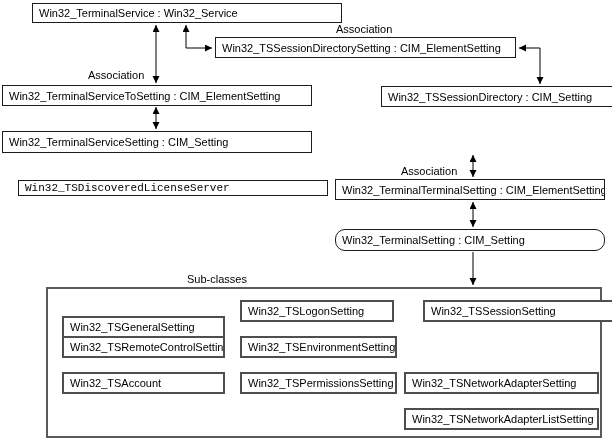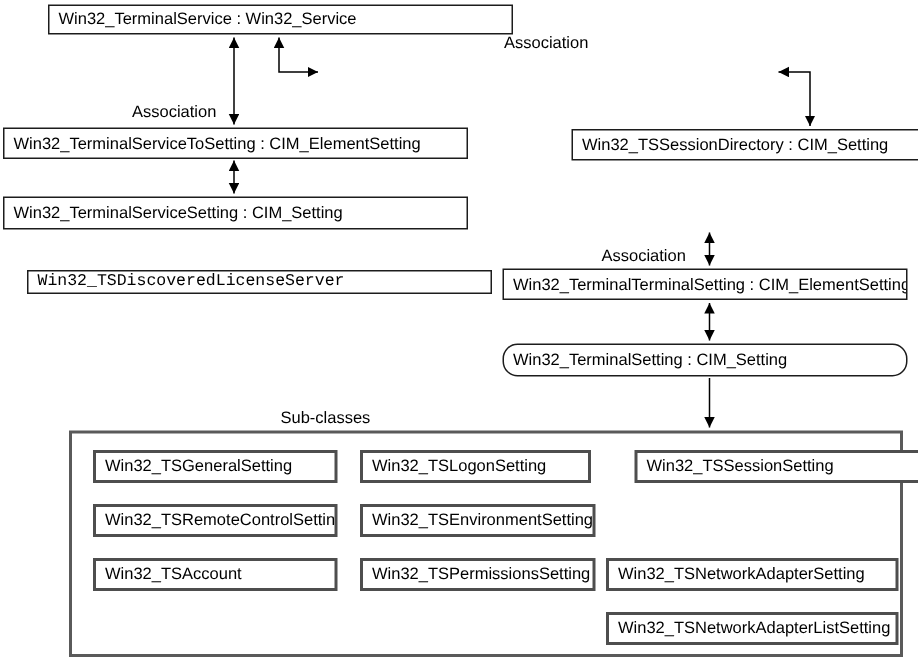--- a/index.html
+++ b/index.html
@@ -38,6 +38,7 @@
 
   <div class="node" style="left:12px;top:3px;width:310px;height:20px;margin-left:20px;">Win32_TerminalService : Win32_Service</div>
 
+  <div class="node" style="left:215px;top:37px;width:301px;height:21px;">Win32_TSSessionDirectorySetting : CIM_ElementSetting</div>
 
   <div class="node" style="left:2px;top:85px;width:310px;height:21px;">Win32_TerminalServiceToSetting : CIM_ElementSetting</div>
 

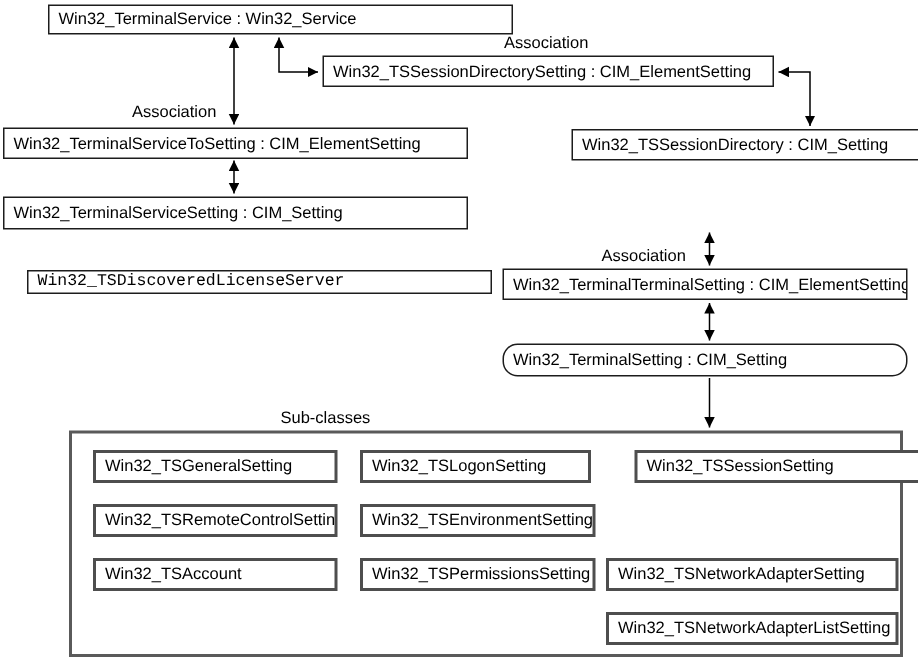--- a/index.html
+++ b/index.html
@@ -60,7 +60,7 @@
 
   <div class="container-box" style="left:46px;top:287px;width:556px;height:151px;"></div>
 
-  <div class="subnode" style="left:62px;top:300px;width:163px;height:22px;">Win32_TSGeneralSetting</div>
+  <div class="subnode" style="left:62px;top:316px;width:163px;height:22px;">Win32_TSGeneralSetting</div>
   <div class="subnode" style="left:240px;top:300px;width:154px;height:22px;">Win32_TSLogonSetting</div>
   <div class="subnode" style="left:423px;top:300px;width:195px;height:22px;text-align:right;">Win32_TSSessionSetting</div>
 

